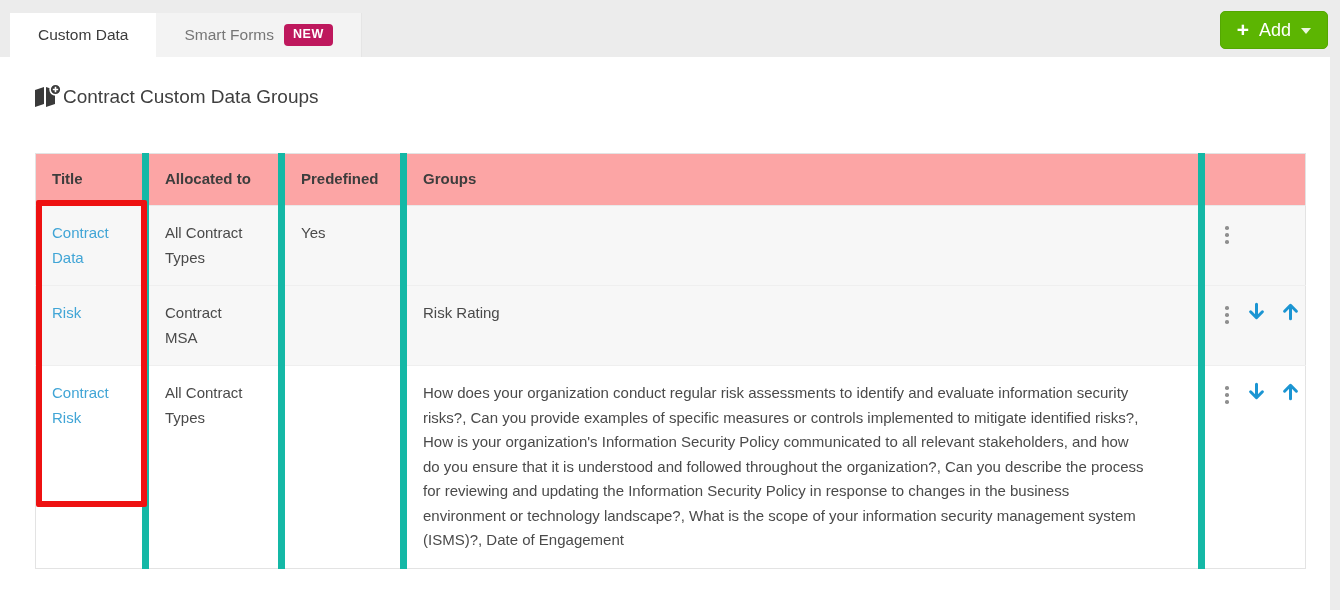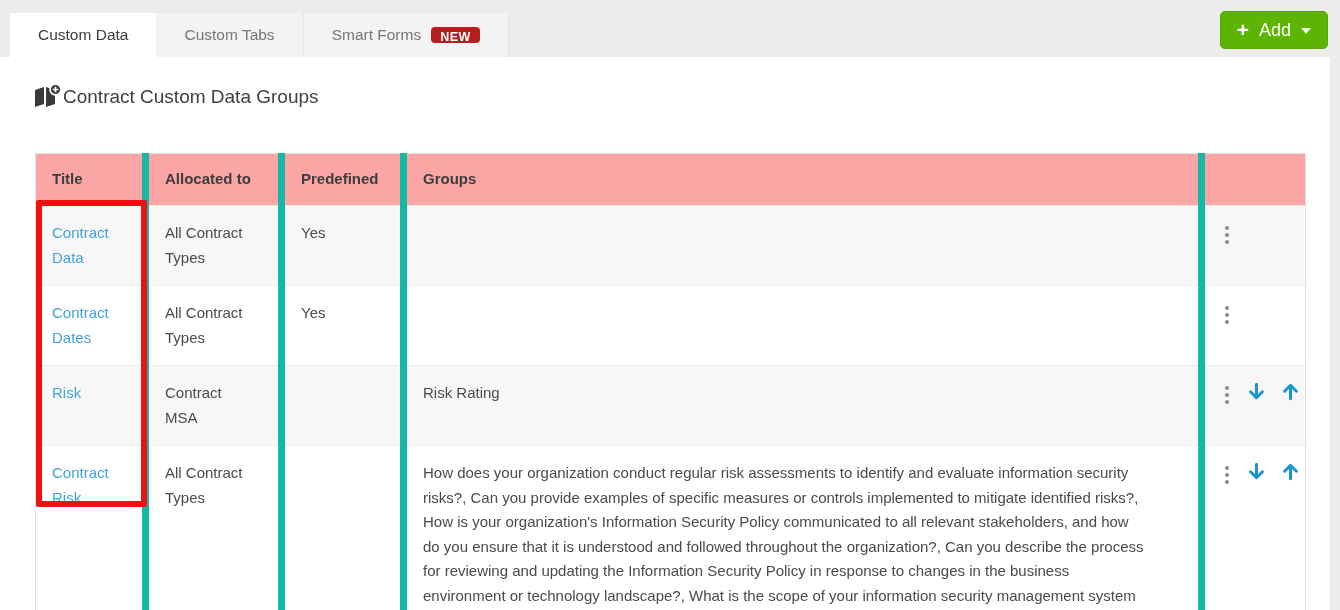--- a/index.html
+++ b/index.html
@@ -74,9 +74,6 @@
         <span>Custom Data</span>
       </div>
       <div class="tab">
-        <span>Custom Tabs</span>
-      </div>
-      <div class="tab">
         <span>Smart Forms</span>
         <span class="badge-new">NEW</span>
       </div>

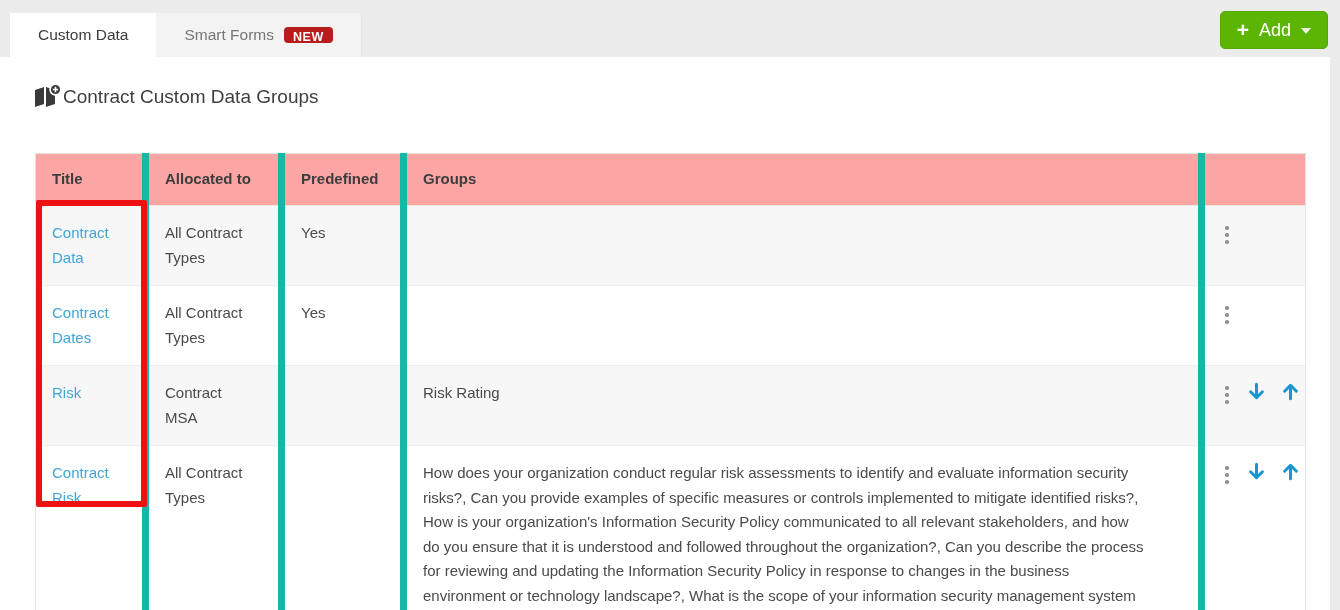--- a/index.html
+++ b/index.html
@@ -17,8 +17,8 @@
     padding:0 28px; font-size:15.5px; color:#767676; background:#f3f3f3;
     border-right:1px solid #e5e5e5; cursor:pointer; white-space:nowrap; }
   .tab.active { background:#ffffff; color:#3c3c3c; border-right:none; }
-  .badge-new { background:#b91c1c; color:#ffffff; font-size:12.5px; font-weight:bold;
-    letter-spacing:0.5px; padding:4px 9px 0; border-radius:4px; line-height:1; }
+  .badge-new { background:#be185d; color:#ffffff; font-size:12.5px; font-weight:bold;
+    letter-spacing:0.5px; padding:4px 9px 6px; border-radius:4px; line-height:1; }
 
   
   .add-btn { position:absolute; top:11px; right:12px; height:38px; display:flex;

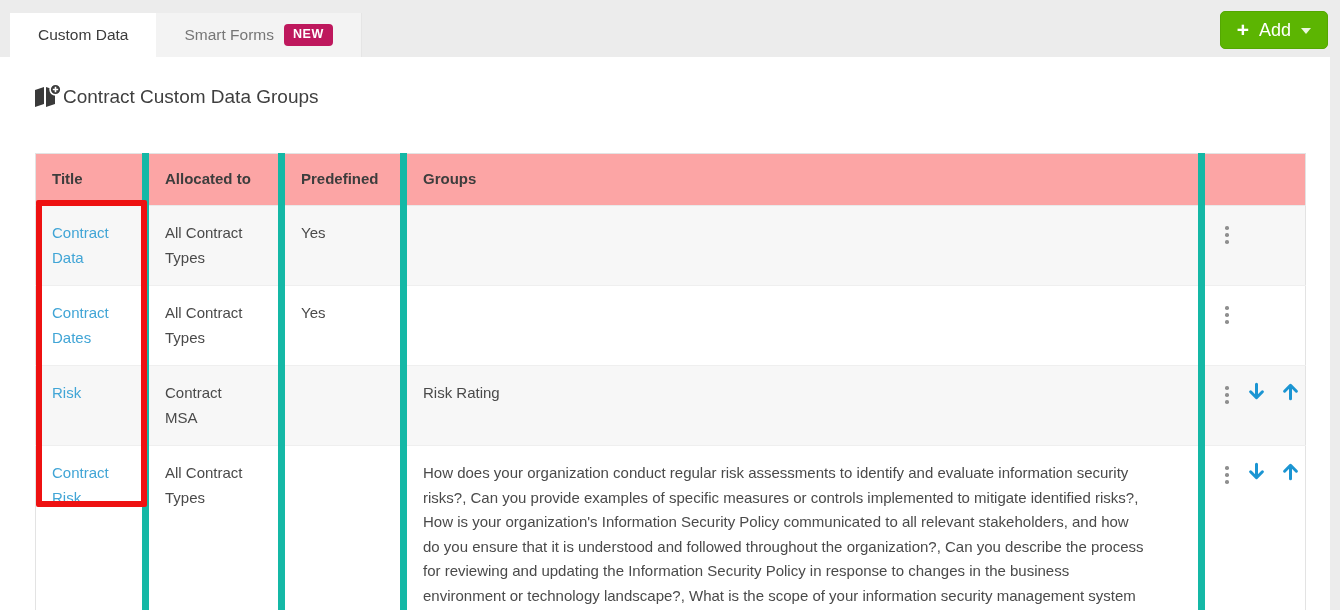--- a/index.html
+++ b/index.html
@@ -133,25 +133,6 @@
             </div>
           </td>
         </tr>
-        <tr class="r-std">
-          <td><a class="cell-link">Contract Dates</a></td>
-          <td>
-              <div class="alloc-inner">All Contract Types</div>
-            </td>
-          <td><span>Yes</span></td>
-          <td>
-              <div class="fields-inner"></div>
-            </td>
-          <td>
-            <div class="actions">
-              <span class="kebab">
-                  <i></i>
-                  <i></i>
-                  <i></i>
-                </span>
-            </div>
-          </td>
-        </tr>
         <tr class="stripe r-std">
           <td><a class="cell-link">Risk</a></td>
           <td>

